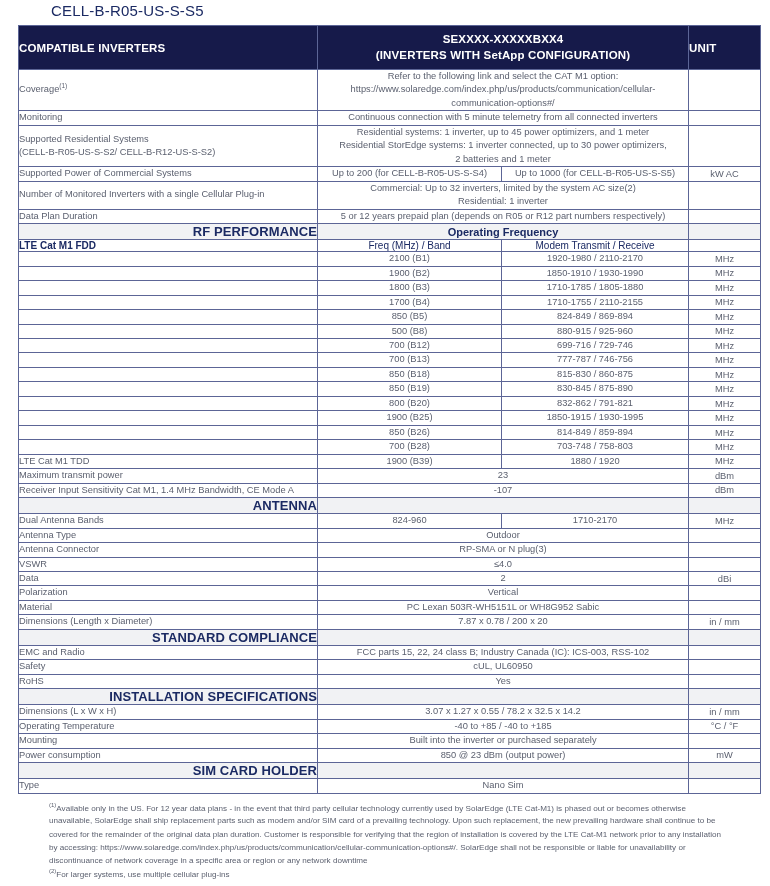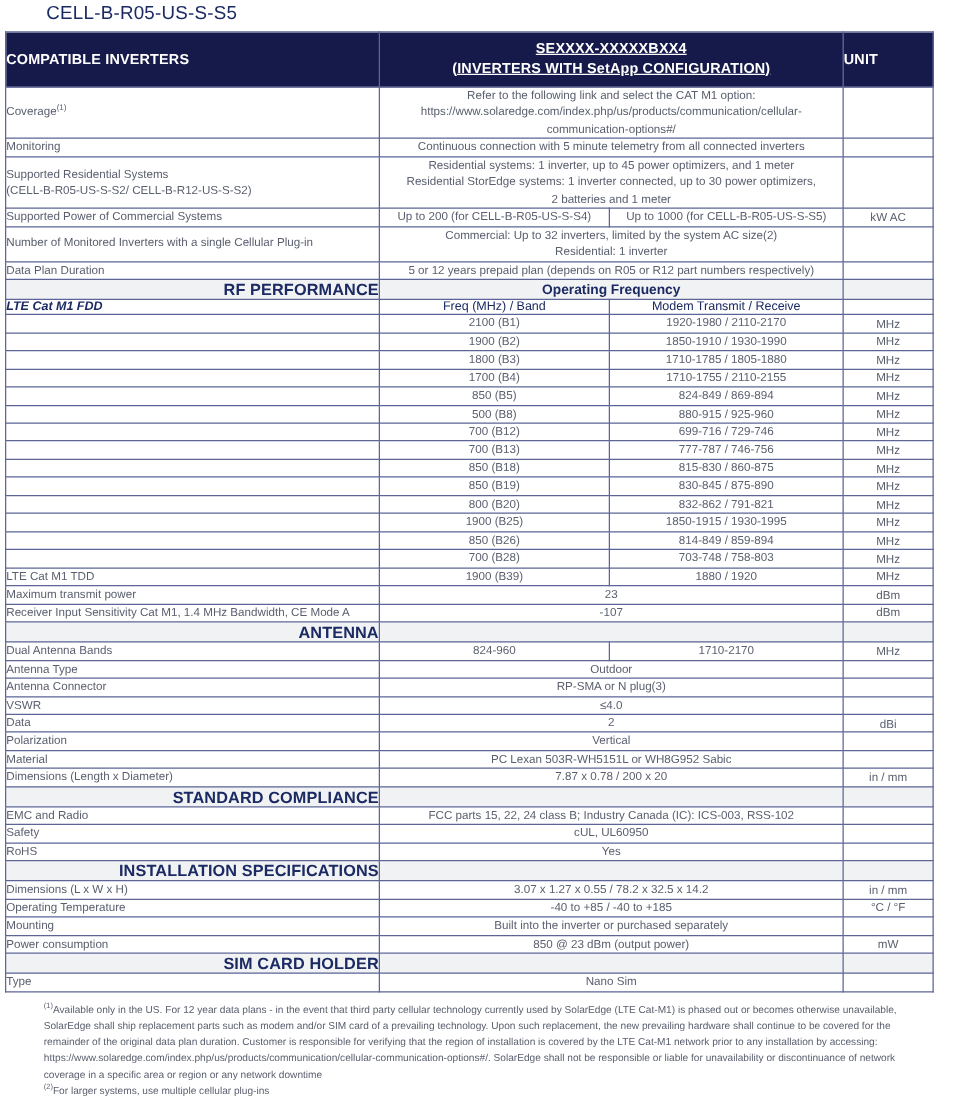--- a/index.html
+++ b/index.html
@@ -11,7 +11,7 @@
   }
   body { overflow: hidden; }
 
-  .page { width: 770px; height: 740px; position: relative; padding: 0 4px; }
+  .page { width: 770px; height: 740px; position: relative; padding: 0 18px; }
 
   .doc-title {
     font-size: 15px;

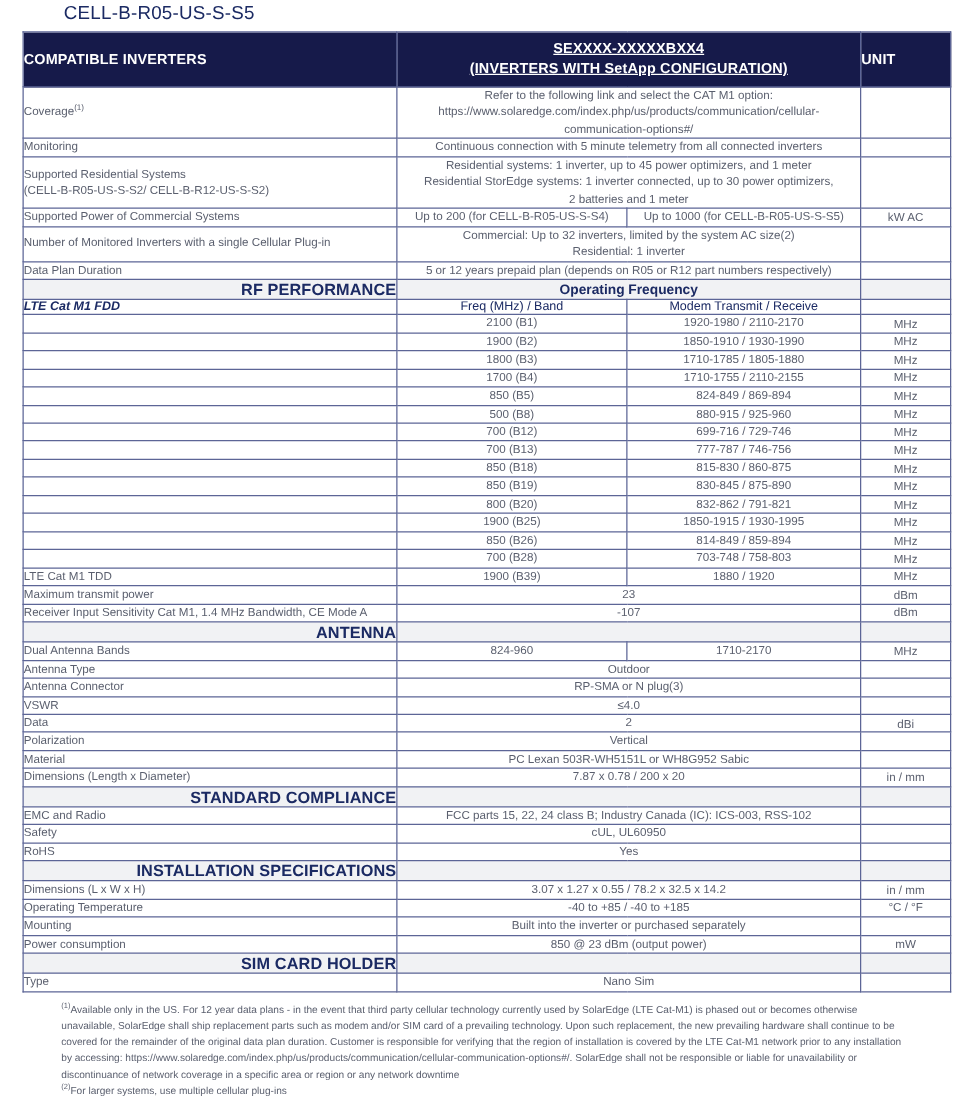--- a/index.html
+++ b/index.html
@@ -52,7 +52,7 @@
     letter-spacing: .15px;
   }
   th.h-label { text-align: left; padding-left: 10px; }
-  th.h-main  { text-align: center; line-height: 1.35; text-decoration: underline; }
+  th.h-main  { text-align: center; line-height: 1.35; }
   th.h-unit  { text-align: left; }
 
   

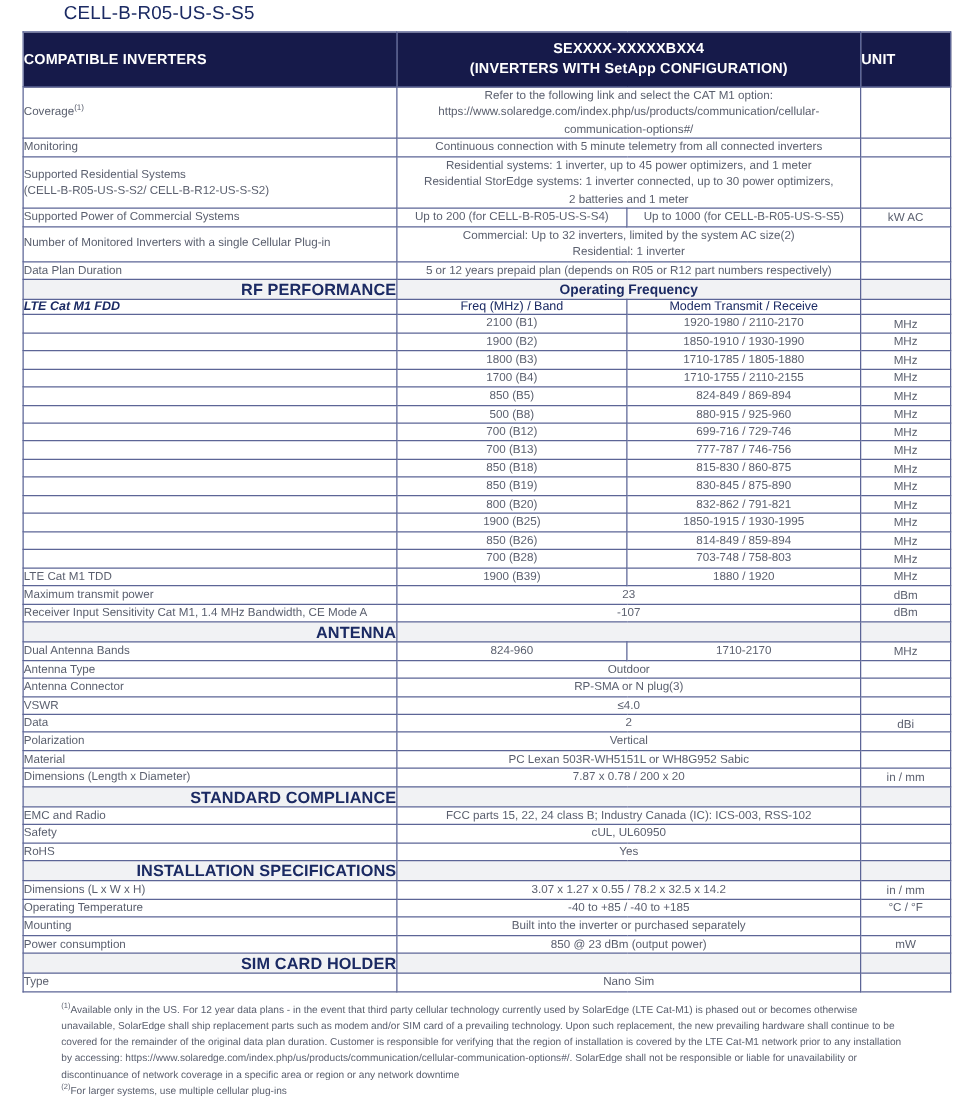--- a/index.html
+++ b/index.html
@@ -103,7 +103,6 @@
     font-size: 10px;
     font-weight: bold;
     color: #1b2a63;
-    font-style: italic;
   }
   td.subhead-val {
     text-align: center;

